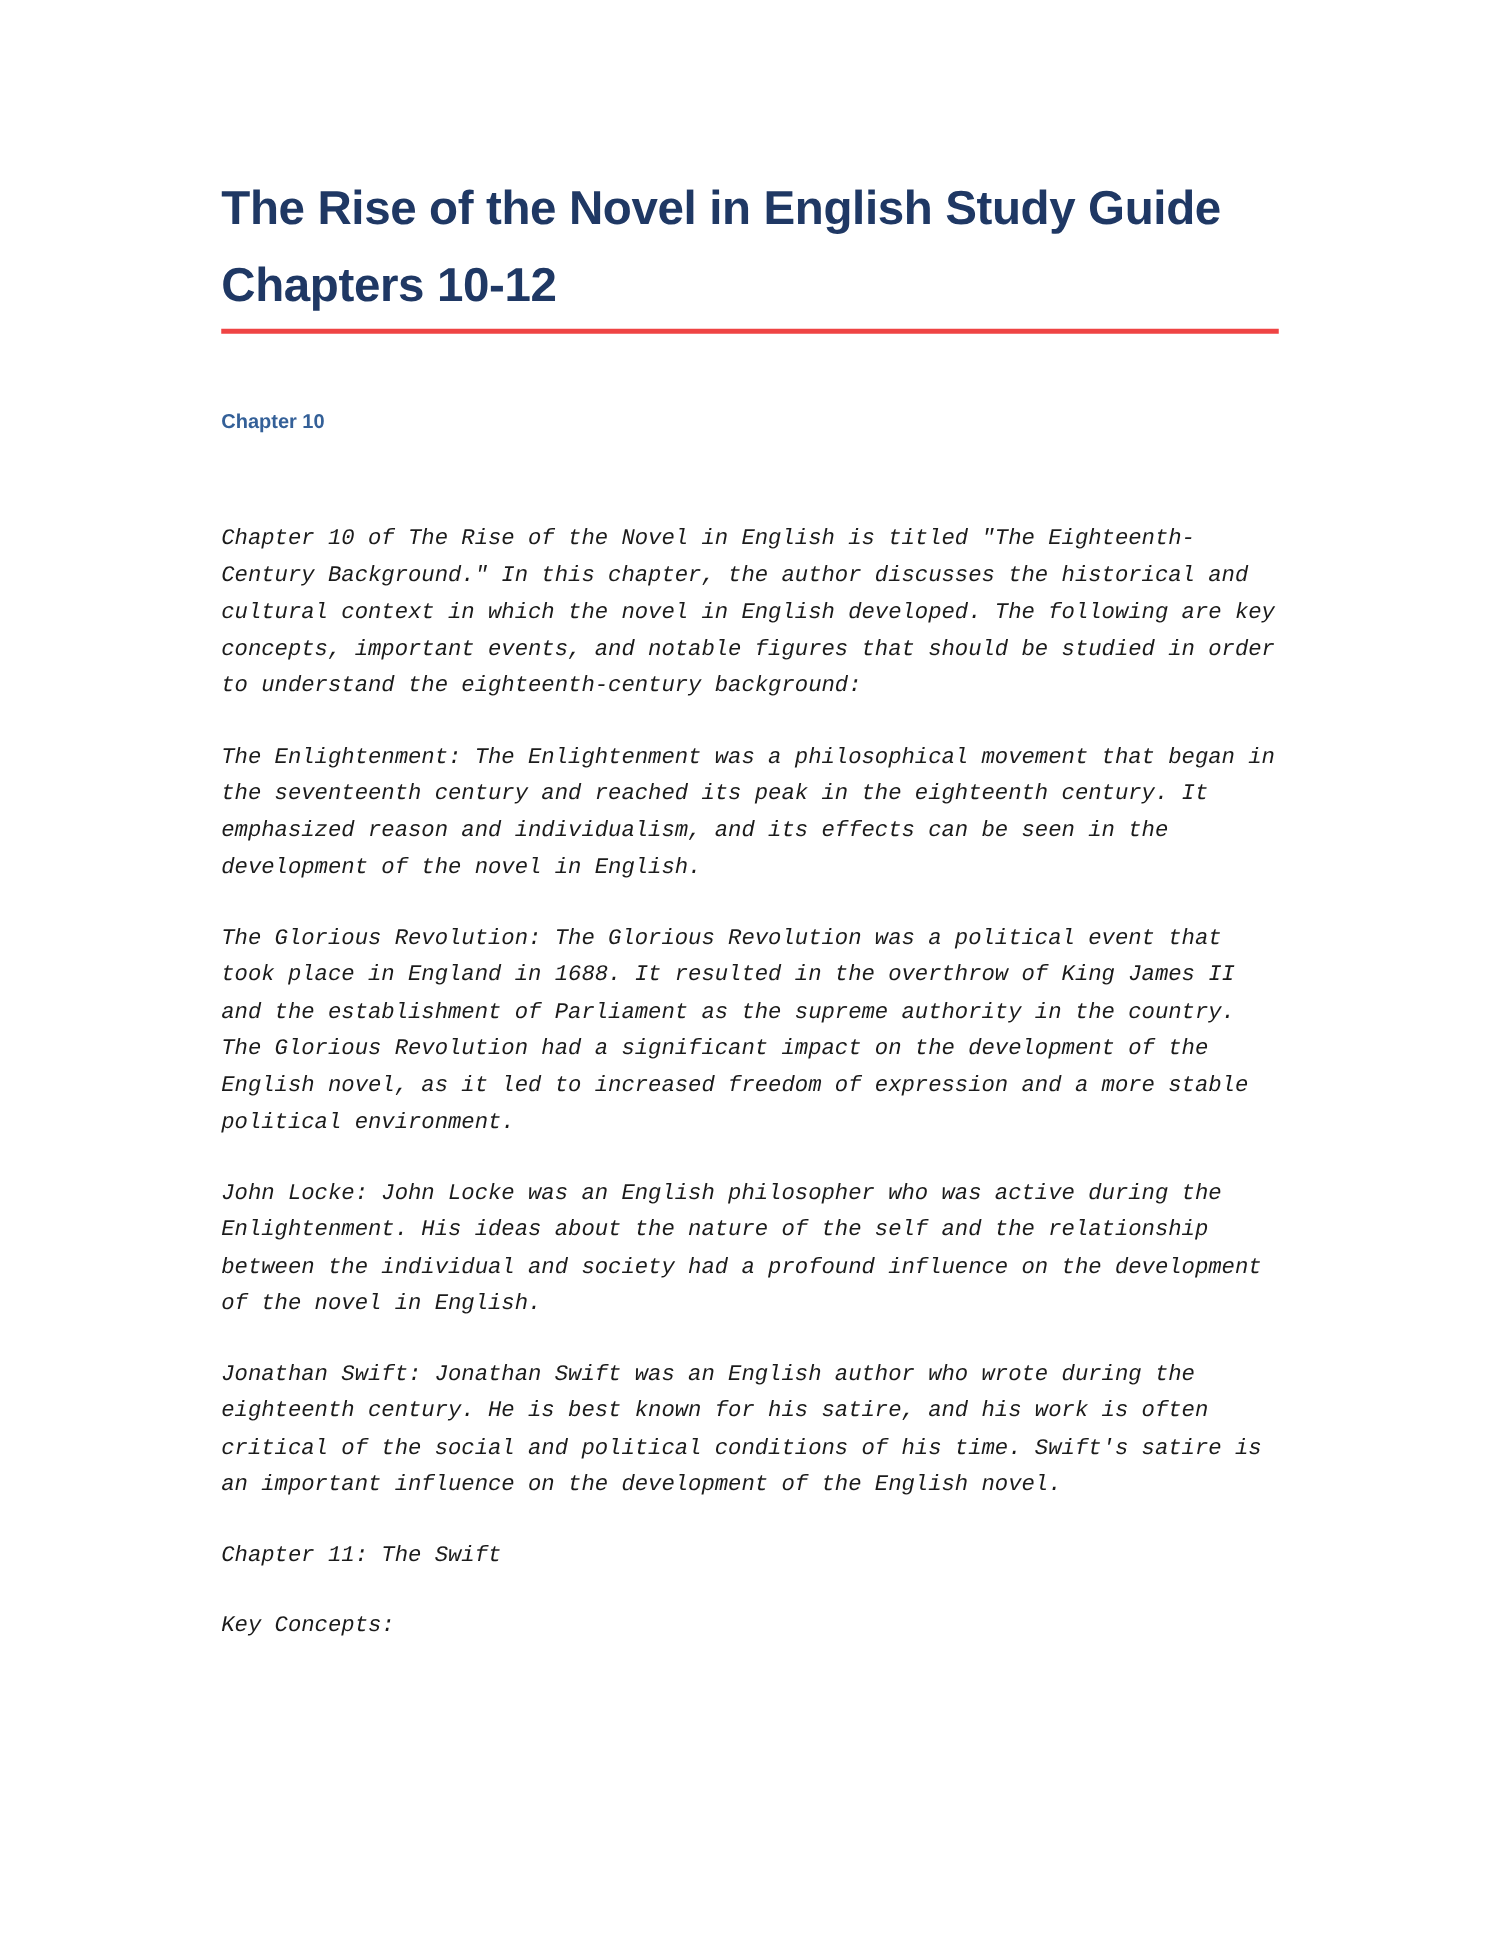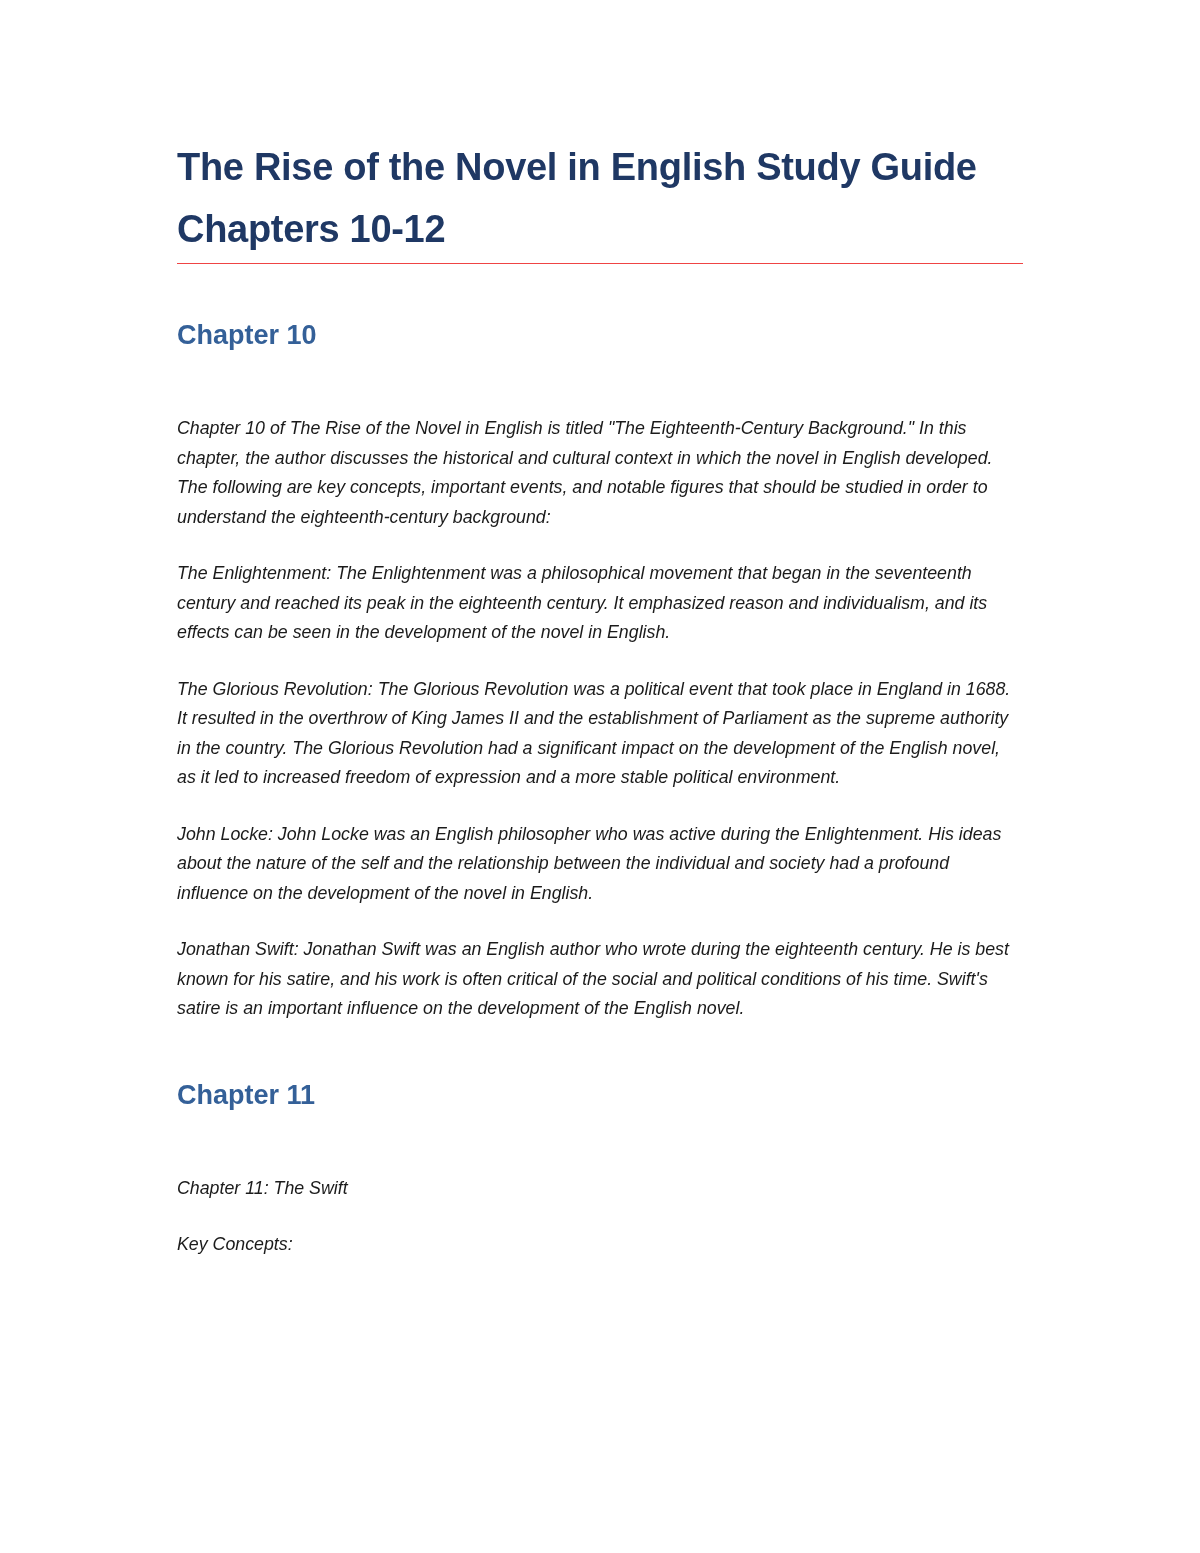--- a/index.html
+++ b/index.html
@@ -28,7 +28,7 @@
     line-height: 62px;
     letter-spacing: -0.3px;
     color: #1F3864;
-    border-bottom: 1px solid #ef4444;
+    border-bottom: 4px solid #ef4444;
   }
   .section-heading {
     margin: 56px 0 64px 0;

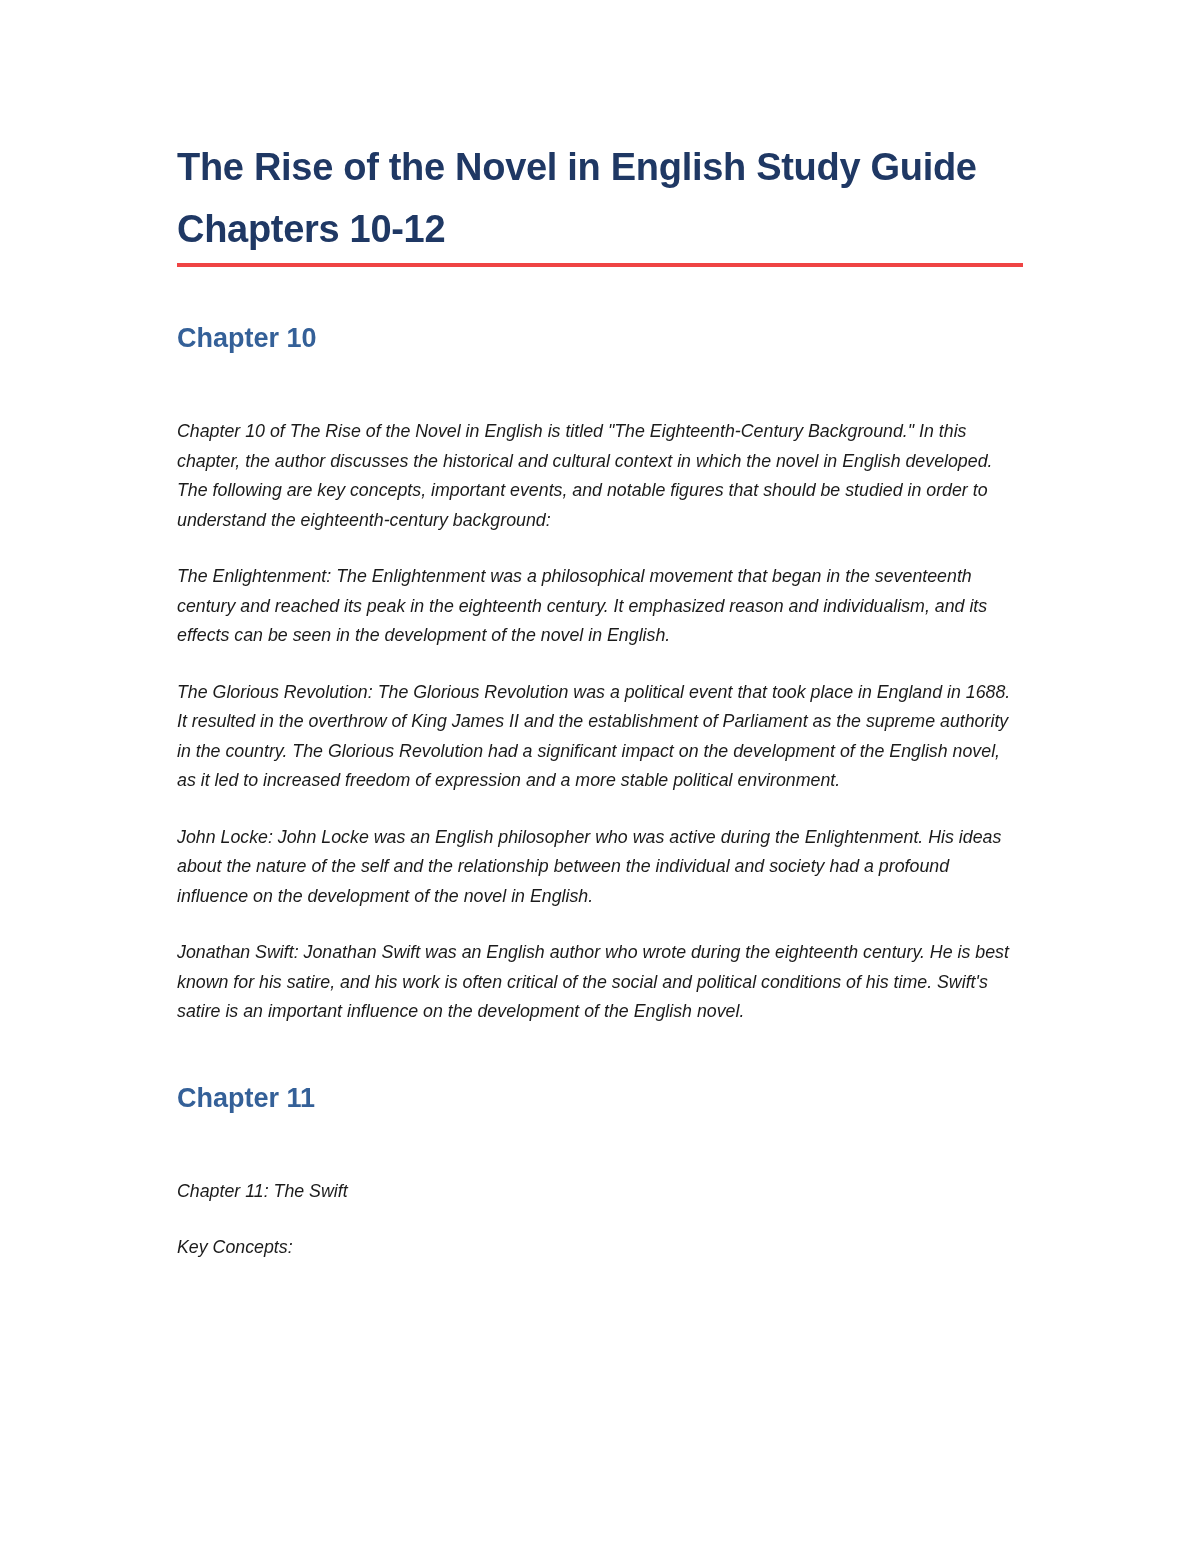--- a/index.html
+++ b/index.html
@@ -34,7 +34,7 @@
     margin: 56px 0 64px 0;
     font-family: "Liberation Sans", sans-serif;
     font-weight: 700;
-    font-size: 27px;
+    font-size: 16px;
     line-height: 30px;
     color: #346098;
   }

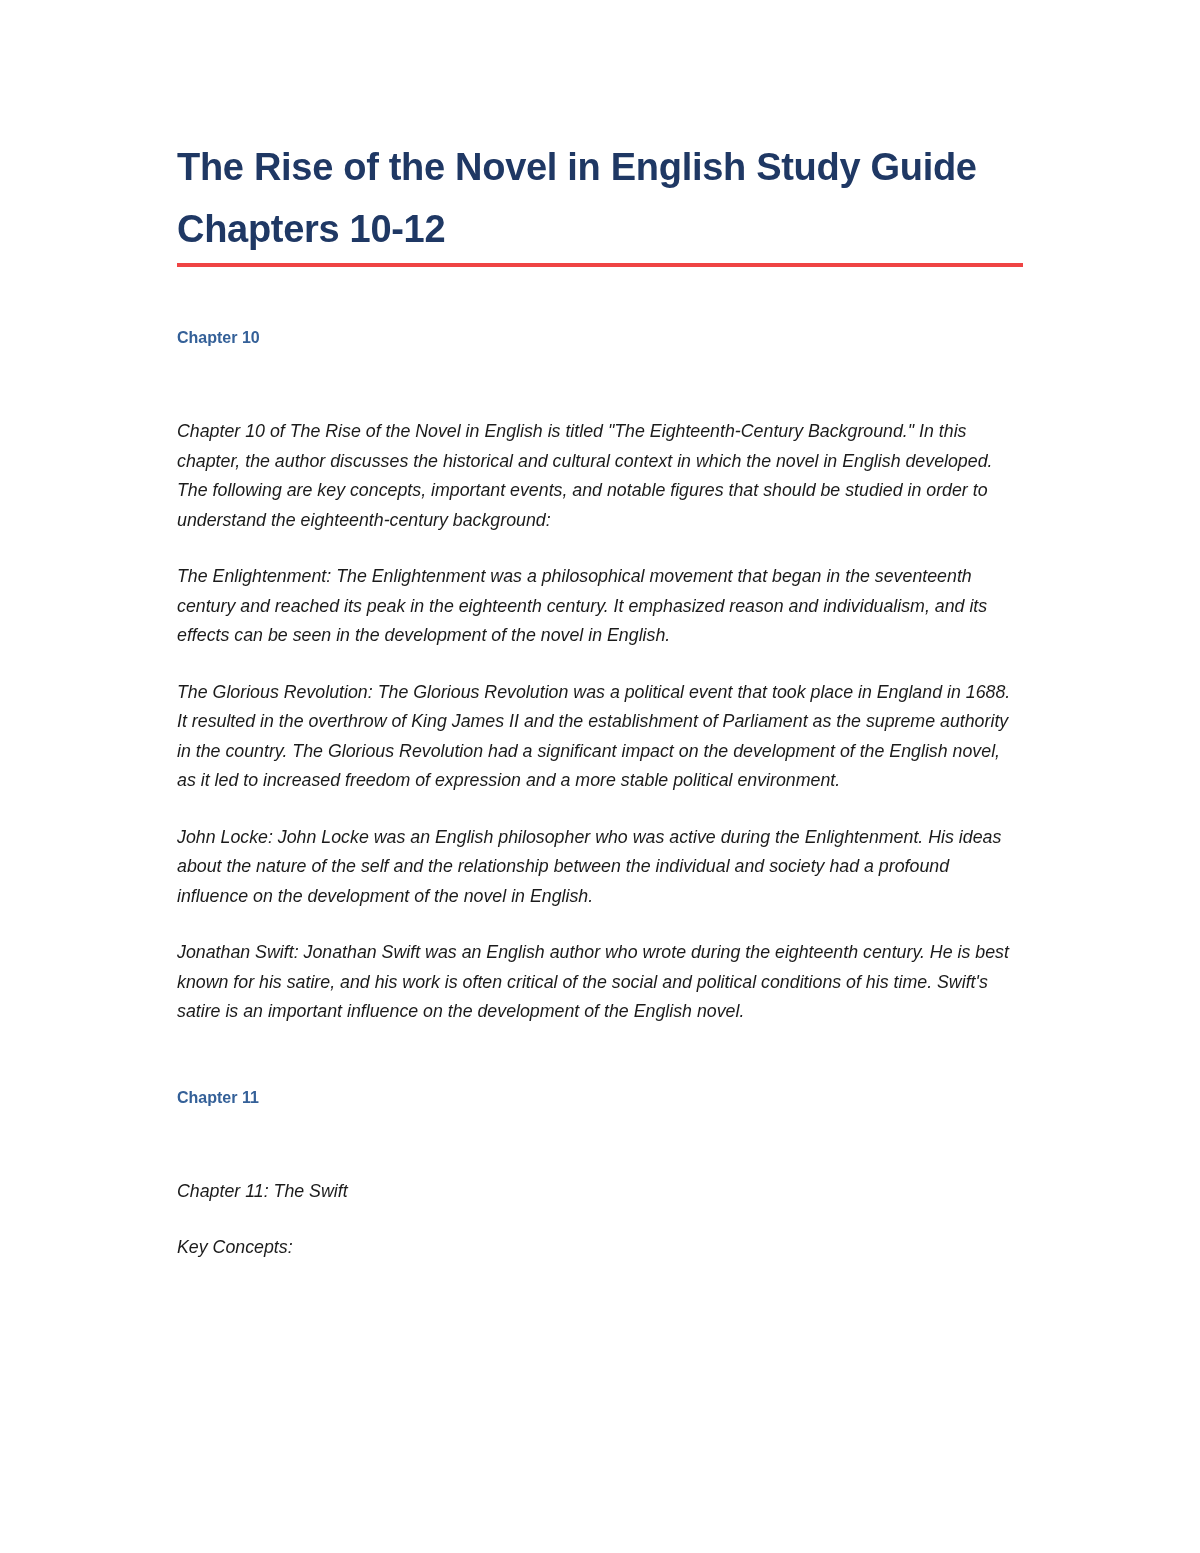--- a/index.html
+++ b/index.html
@@ -40,7 +40,7 @@
   }
   .body-para {
     margin: 0 0 27px 0;
-    font-family: Liberation Sans, sans-serif;
+    font-family: Liberation Mono, monospace;
     font-style: italic;
     font-size: 17.8px;
     line-height: 29.5px;

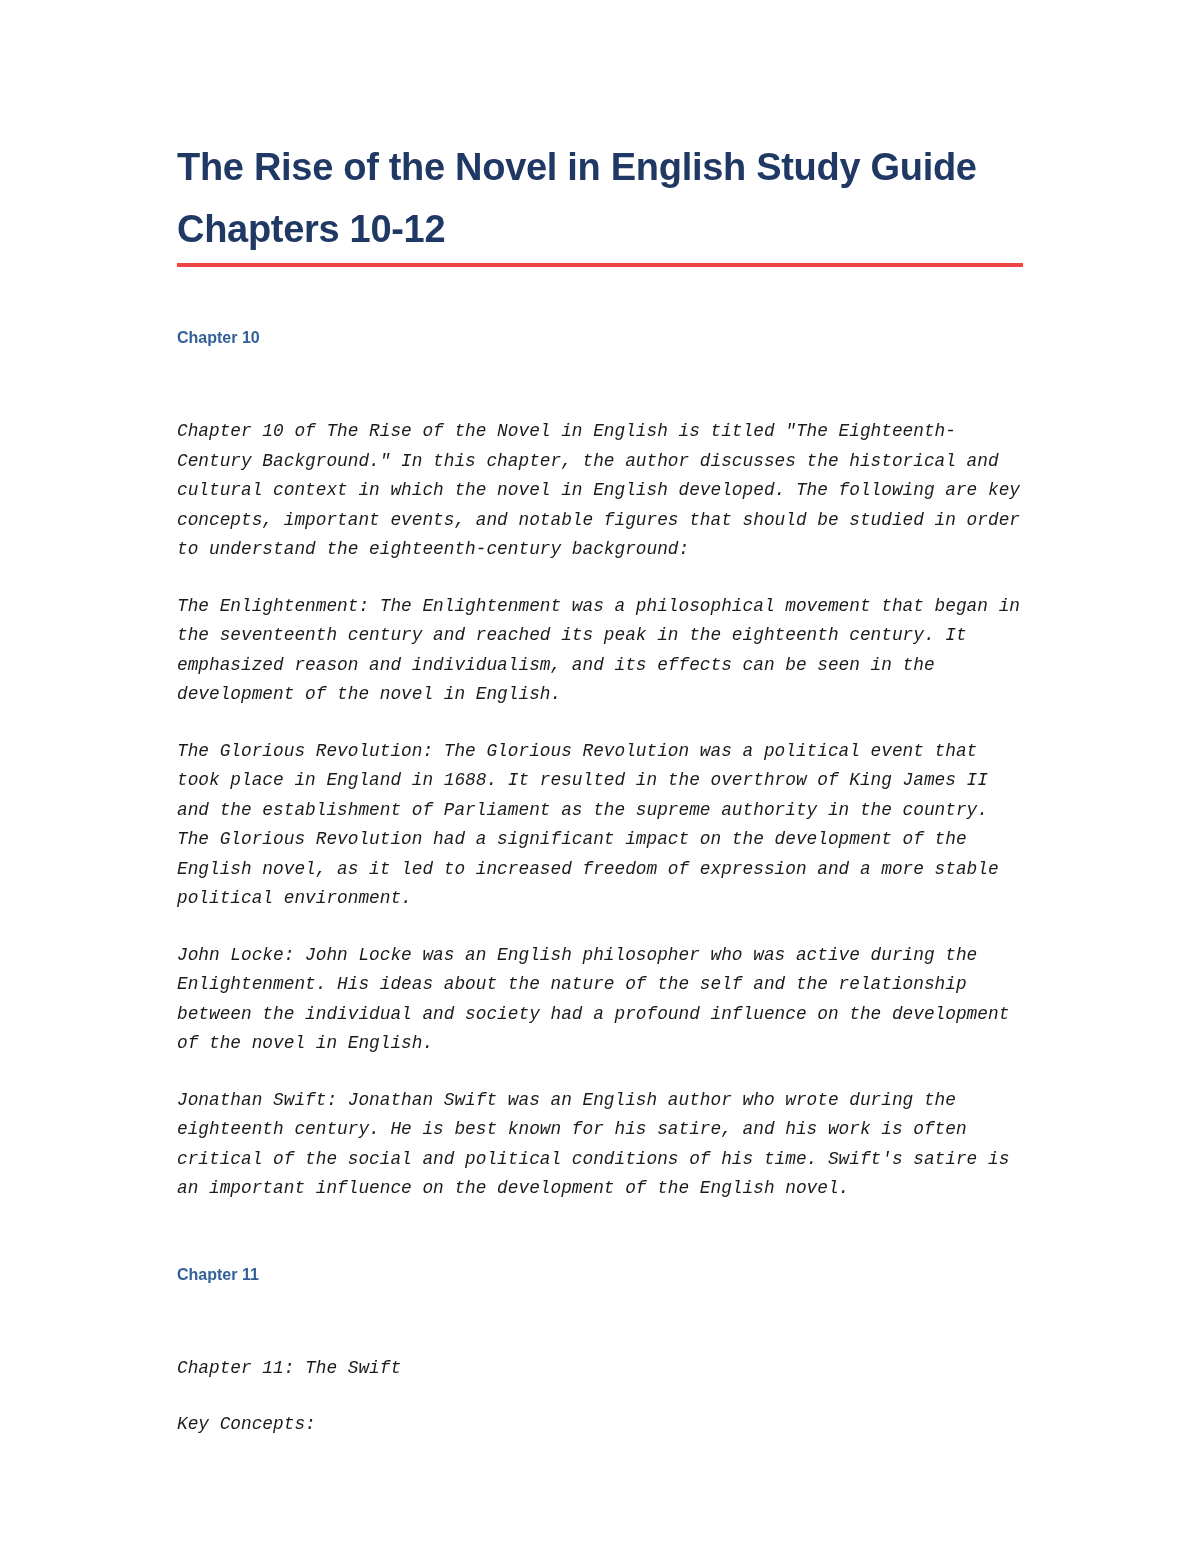--- a/index.html
+++ b/index.html
@@ -70,7 +70,6 @@
     </div>
 
     <div>
-      <h2 class="section-heading">Chapter 11</h2>
 
       <p class="body-para">Chapter 11: The Swift</p>
 

